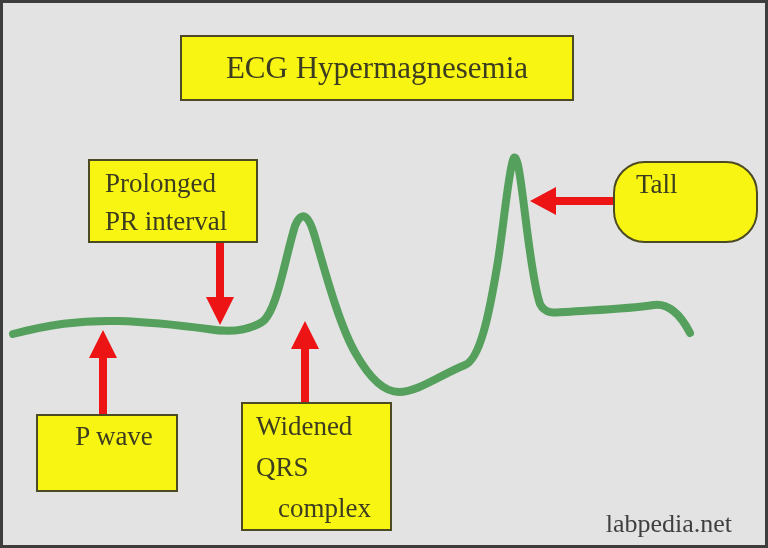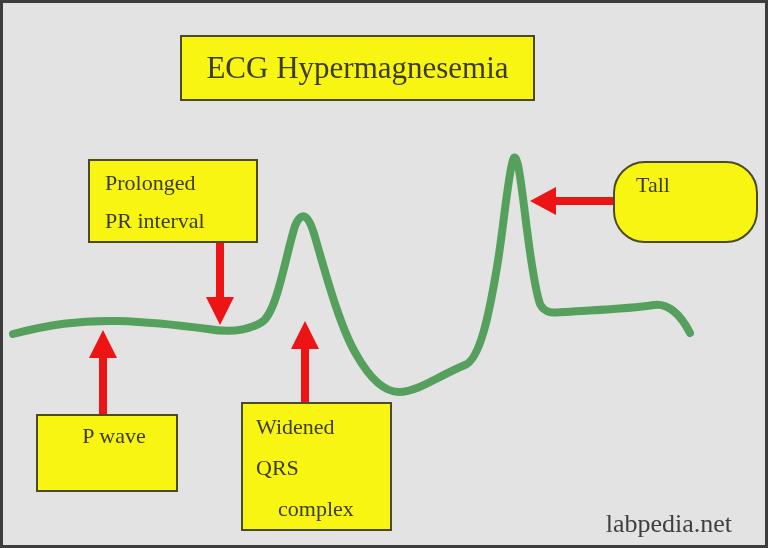--- a/index.html
+++ b/index.html
@@ -33,7 +33,7 @@
     z-index:3;
   }
   .title-box{
-    left:177px;top:32px;width:355px;height:66px;
+    left:177px;top:32px;width:394px;height:66px;
     display:flex;align-items:center;justify-content:center;
     font-size:31px;
   }

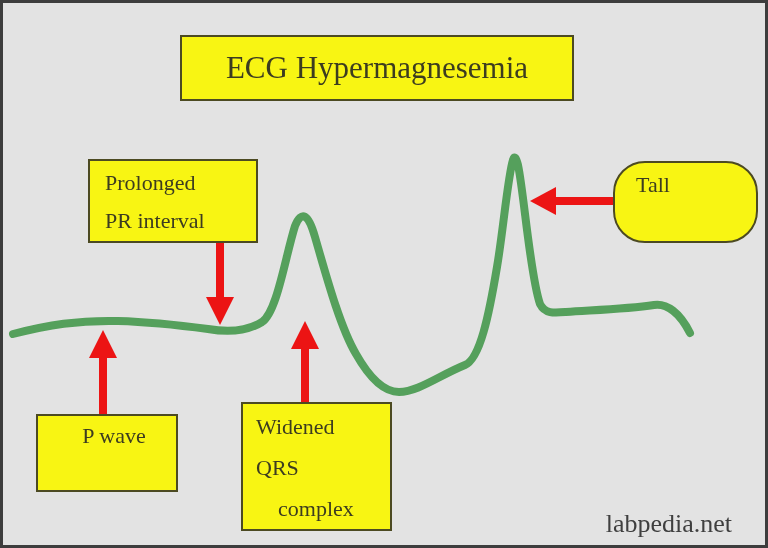--- a/index.html
+++ b/index.html
@@ -29,7 +29,7 @@
     background:var(--box_fill);
     border:2px solid var(--box_border);
     color:var(--label_text);
-    font-size:22px;
+    font-size:27px;
     z-index:3;
   }
   .title-box{

